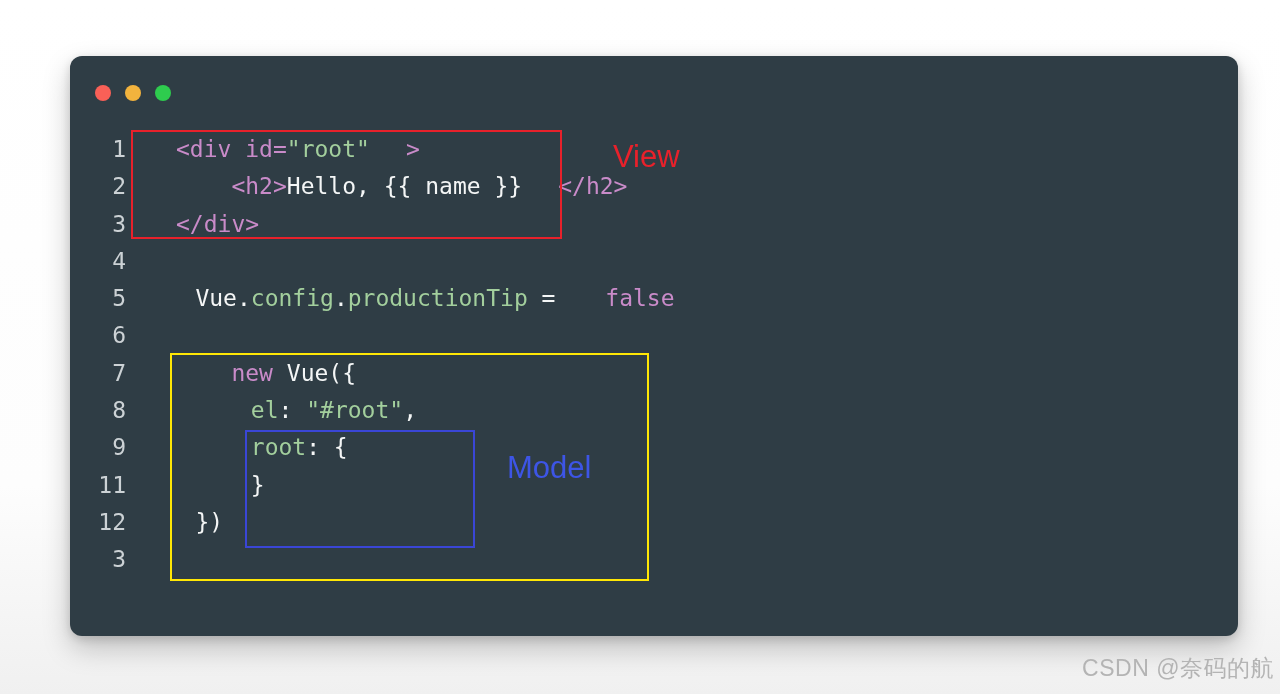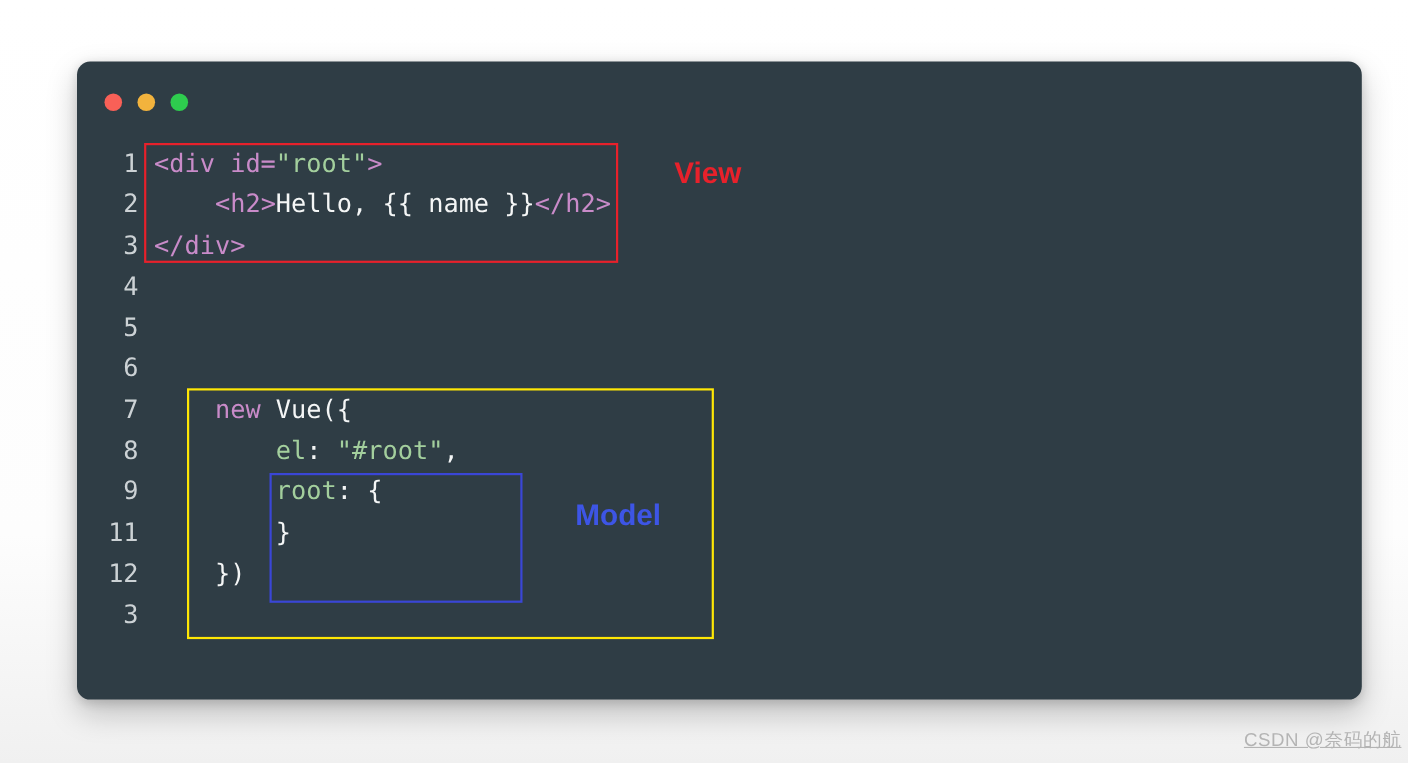--- a/index.html
+++ b/index.html
@@ -36,7 +36,7 @@
   .code-line{display:flex;white-space:pre;height:37.3px;}
   .lineno{flex:none;width:56px;text-align:right;color:var(--linenum);}
   .code-text{margin-left:14px;}
-  .tok-purple{color:var(--purple);}
+  .tok-purple{color:var(--purple);margin-left:36px;}
   .tok-green{color:var(--green);}
   .tok-plain{color:var(--plain);}
   .anno-box{position:absolute;border:2px solid;background:transparent;pointer-events:none;}

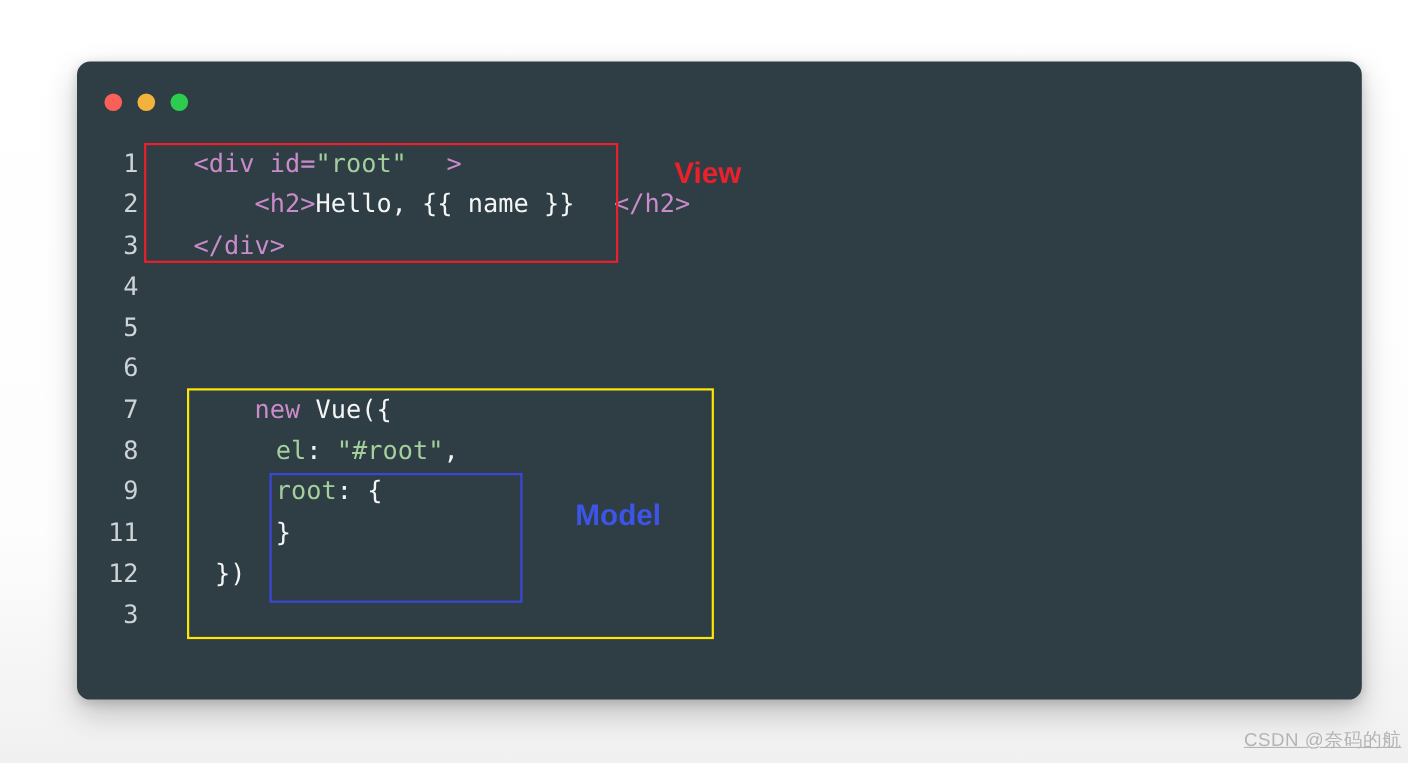--- a/index.html
+++ b/index.html
@@ -43,7 +43,7 @@
   .box-view{left:61px;top:74px;width:431px;height:109px;border-color:var(--view-red);}
   .box-viewmodel{left:100px;top:297px;width:479px;height:228px;border-color:var(--vm-yellow);}
   .box-model{left:175px;top:374px;width:230px;height:118px;border-color:var(--model-blue-box);}
-  .anno-label{position:absolute;font-size:27px;line-height:30px;font-weight:700;}
+  .anno-label{position:absolute;font-size:31px;line-height:30px;font-weight:400;}
   .label-view{left:543px;top:86px;color:var(--view-red);}
   .label-viewmodel{left:644px;top:327px;color:var(--vm-yellow);}
   .label-model{left:437px;top:397px;color:var(--model-blue-label);margin-left:16px;}

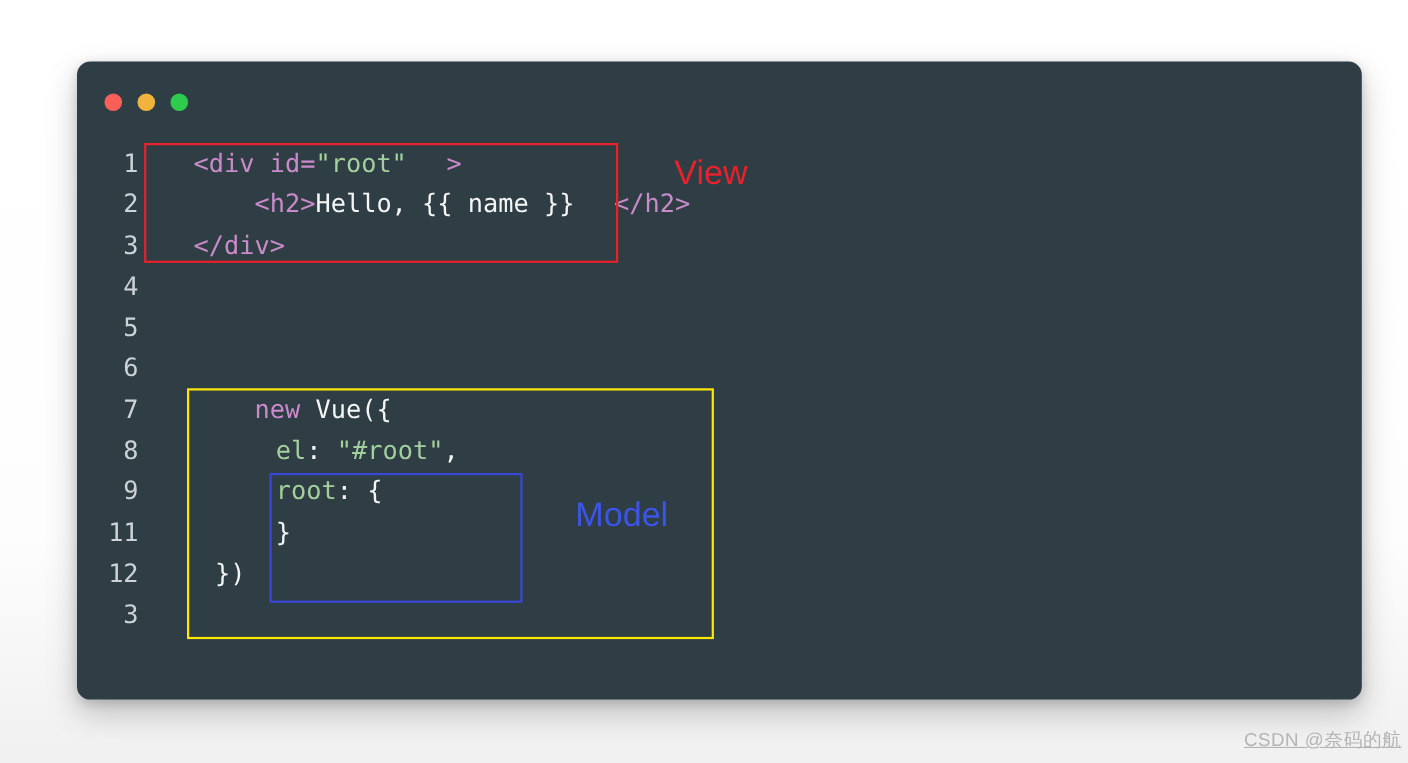--- a/index.html
+++ b/index.html
@@ -68,7 +68,7 @@
       <div class="code-line"><span class="lineno">2</span><span class="code-text"><span class="tok-plain">    </span><span class="tok-purple">&lt;h2&gt;</span><span class="tok-plain">Hello, {{ name }}</span><span class="tok-purple">&lt;/h2&gt;</span></span></div>
       <div class="code-line"><span class="lineno">3</span><span class="code-text"><span class="tok-purple">&lt;/div&gt;</span></span></div>
       <div class="code-line"><span class="lineno">4</span></div>
-      <div class="code-line"><span class="lineno">5</span></div>
+      <div class="code-line"><span class="lineno">5</span><span class="code-text"><span class="tok-plain">    Vue.</span><span class="tok-green">config</span><span class="tok-plain">.</span><span class="tok-green">productionTip</span><span class="tok-plain"> = </span><span class="tok-purple">false</span></span></div>
       <div class="code-line"><span class="lineno">6</span><span class="code-text"></span></div>
       <div class="code-line"><span class="lineno">7</span><span class="code-text"><span class="tok-plain">    </span><span class="tok-purple">new</span><span class="tok-plain"> Vue({</span></span></div>
       <div class="code-line"><span class="lineno">8</span><span class="code-text"><span class="tok-plain">        </span><span class="tok-green">el</span><span class="tok-plain">: </span><span class="tok-green">"#root"</span><span class="tok-plain">,</span></span></div>

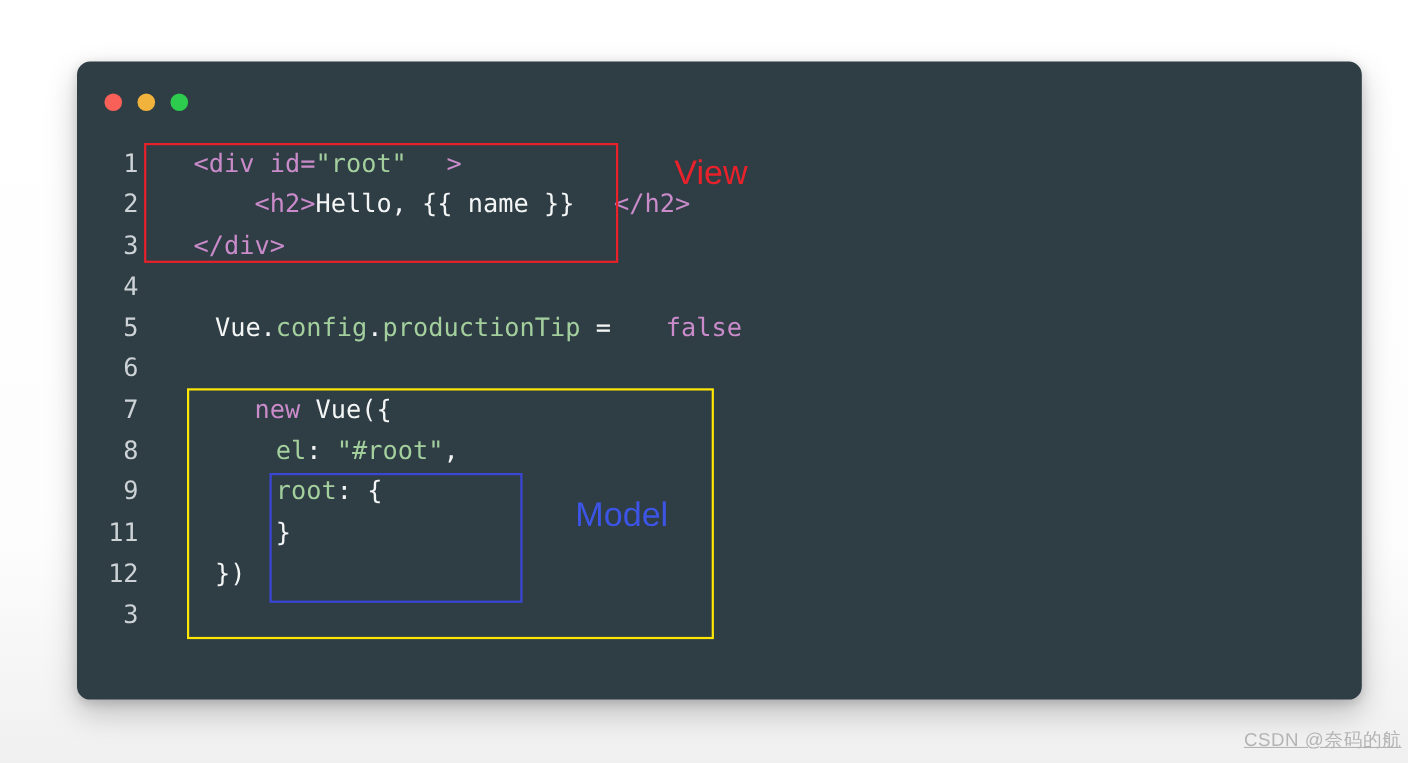--- a/index.html
+++ b/index.html
@@ -46,7 +46,7 @@
   .anno-label{position:absolute;font-size:31px;line-height:30px;font-weight:400;}
   .label-view{left:543px;top:86px;color:var(--view-red);}
   .label-viewmodel{left:644px;top:327px;color:var(--vm-yellow);}
-  .label-model{left:437px;top:397px;color:var(--model-blue-label);margin-left:16px;}
+  .label-model{left:437px;top:397px;color:var(--model-blue-label);}
   .watermark{
     position:absolute;right:6px;bottom:10px;font-size:17px;
     color:var(--watermark-gray);letter-spacing:.5px;text-decoration:underline;

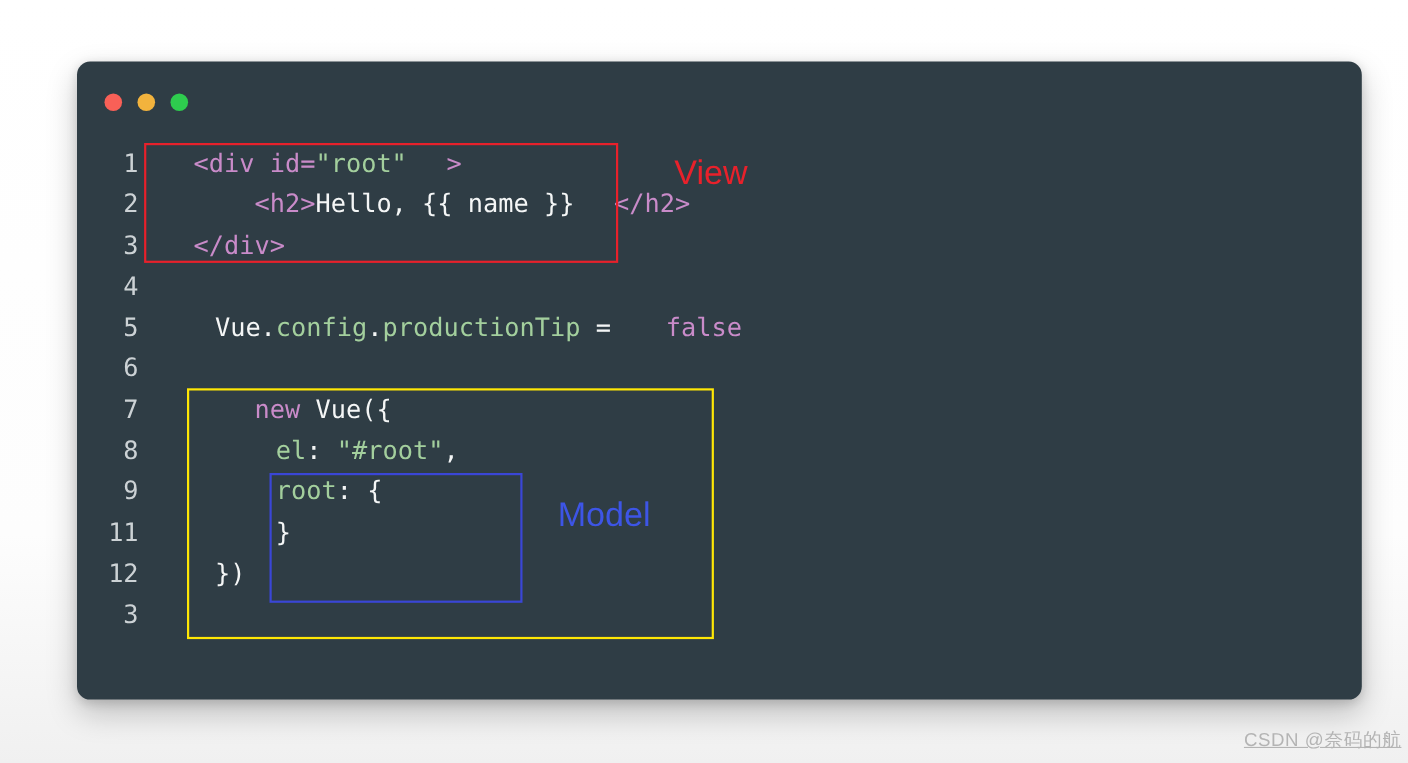--- a/index.html
+++ b/index.html
@@ -48,8 +48,8 @@
   .label-viewmodel{left:644px;top:327px;color:var(--vm-yellow);}
   .label-model{left:437px;top:397px;color:var(--model-blue-label);}
   .watermark{
-    position:absolute;right:6px;bottom:10px;font-size:17px;
-    color:var(--watermark-gray);letter-spacing:.5px;text-decoration:underline;
+    position:absolute;right:6px;bottom:10px;font-size:23px;
+    color:var(--watermark-gray);letter-spacing:.5px;
   }
 </style>
 </head>

